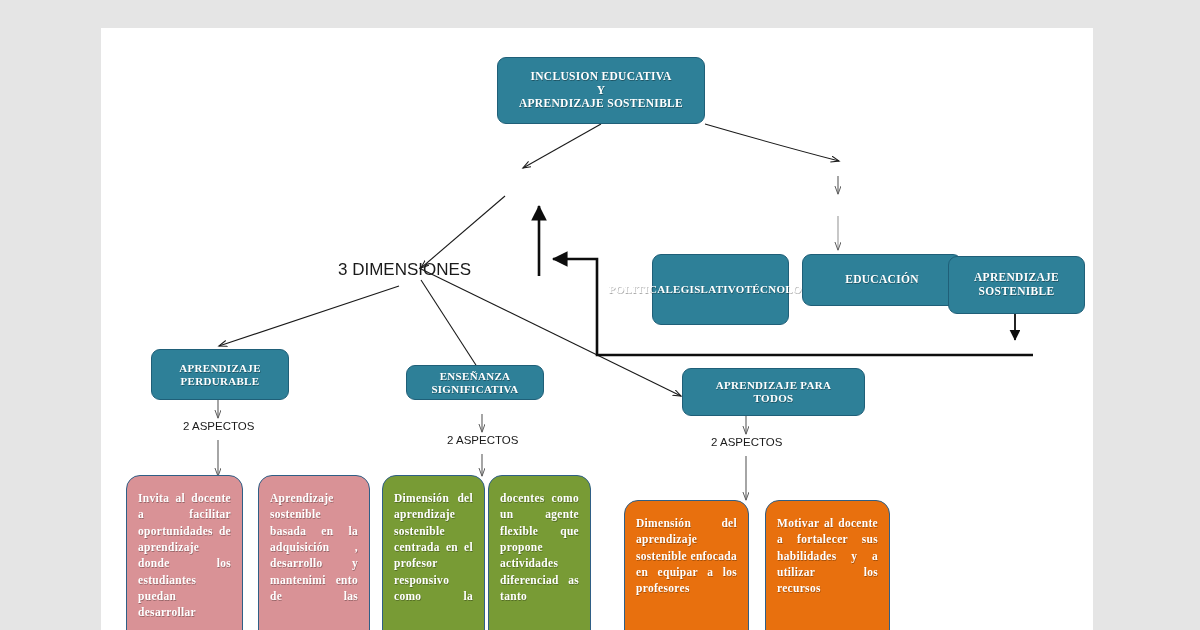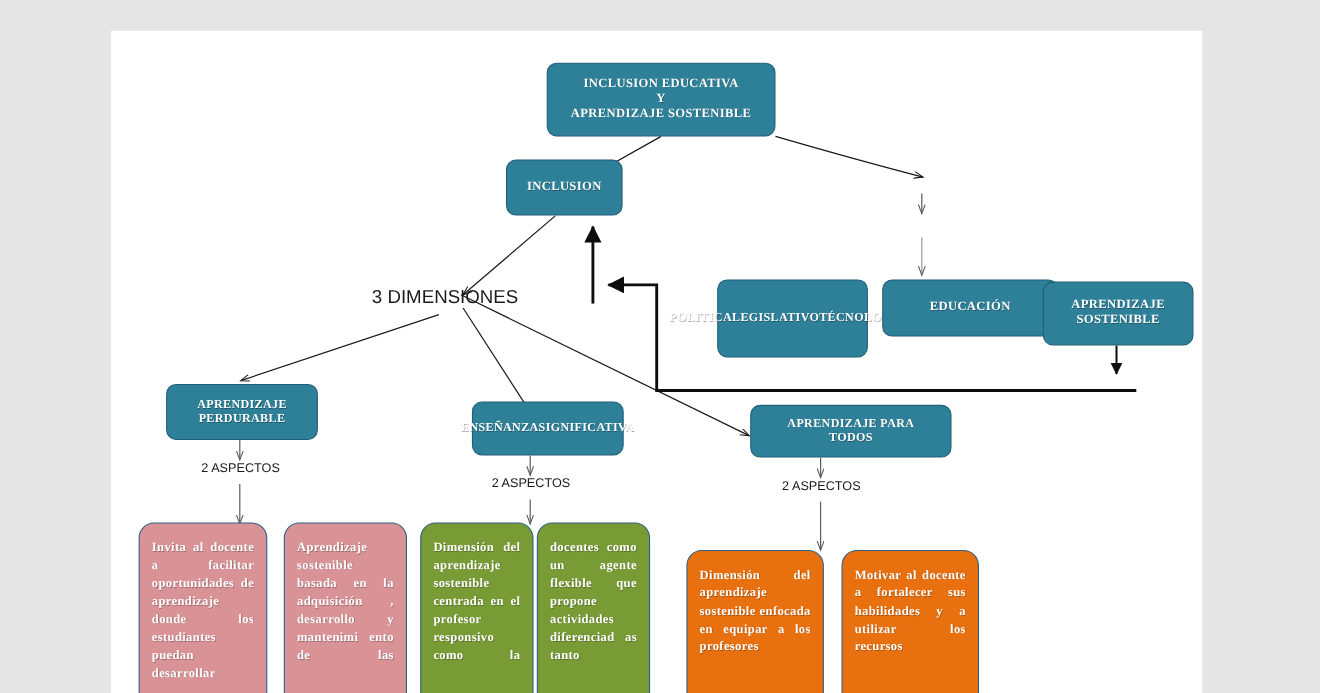--- a/index.html
+++ b/index.html
@@ -139,9 +139,6 @@
     <span>APRENDIZAJE SOSTENIBLE</span>
   </div>
 
-  <div class="node teal" style="left:359px; top:117px; width:106px; height:51px; font-size:11.5px;">
-    <span>INCLUSION</span>
-  </div>
 
 
   <div class="node teal" style="left:551px; top:226px; width:137px; height:71px; font-size:11px; flex-direction:row;">

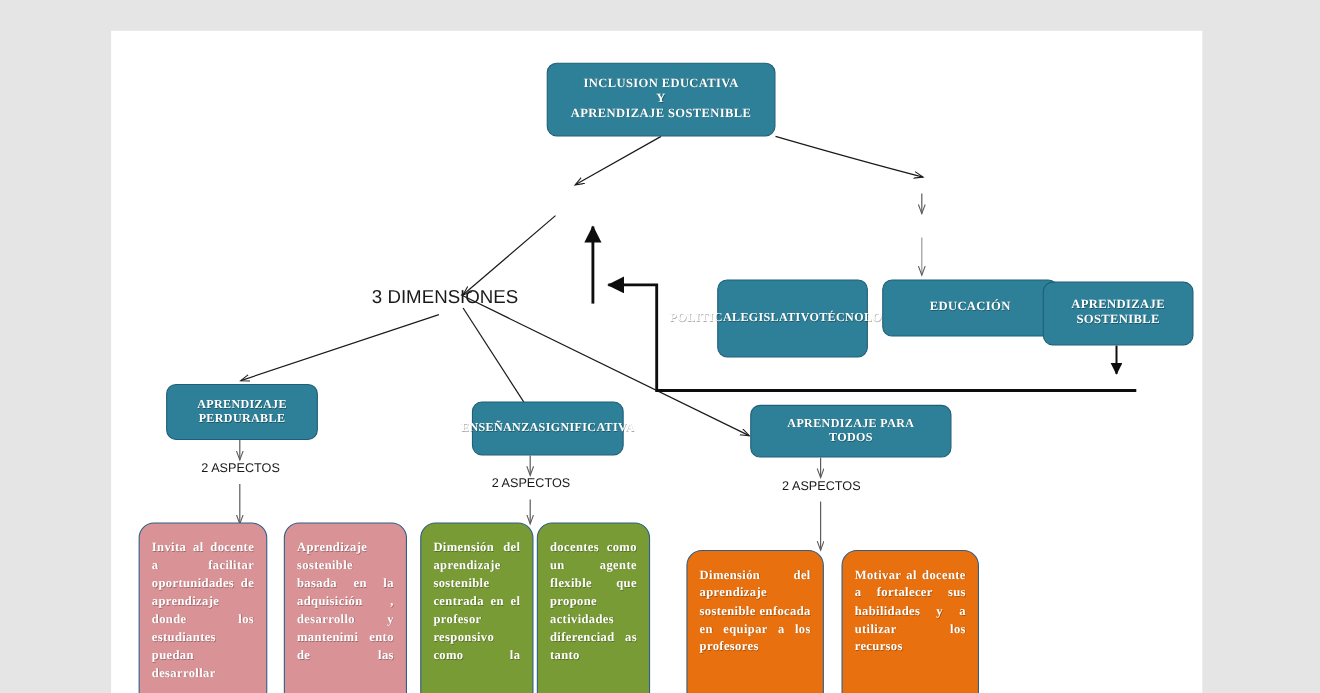--- a/index.html
+++ b/index.html
@@ -163,7 +163,7 @@
     <span>PERDURABLE</span>
   </div>
 
-  <div class="node teal" style="left:328px; top:337px; width:138px; height:49px; font-size:11px; flex-direction:row;">
+  <div class="node teal" style="left:305px; top:337px; width:138px; height:35px; font-size:11px; flex-direction:column;">
     <span>ENSEÑANZA</span>
     <span>SIGNIFICATIVA</span>
   </div>

